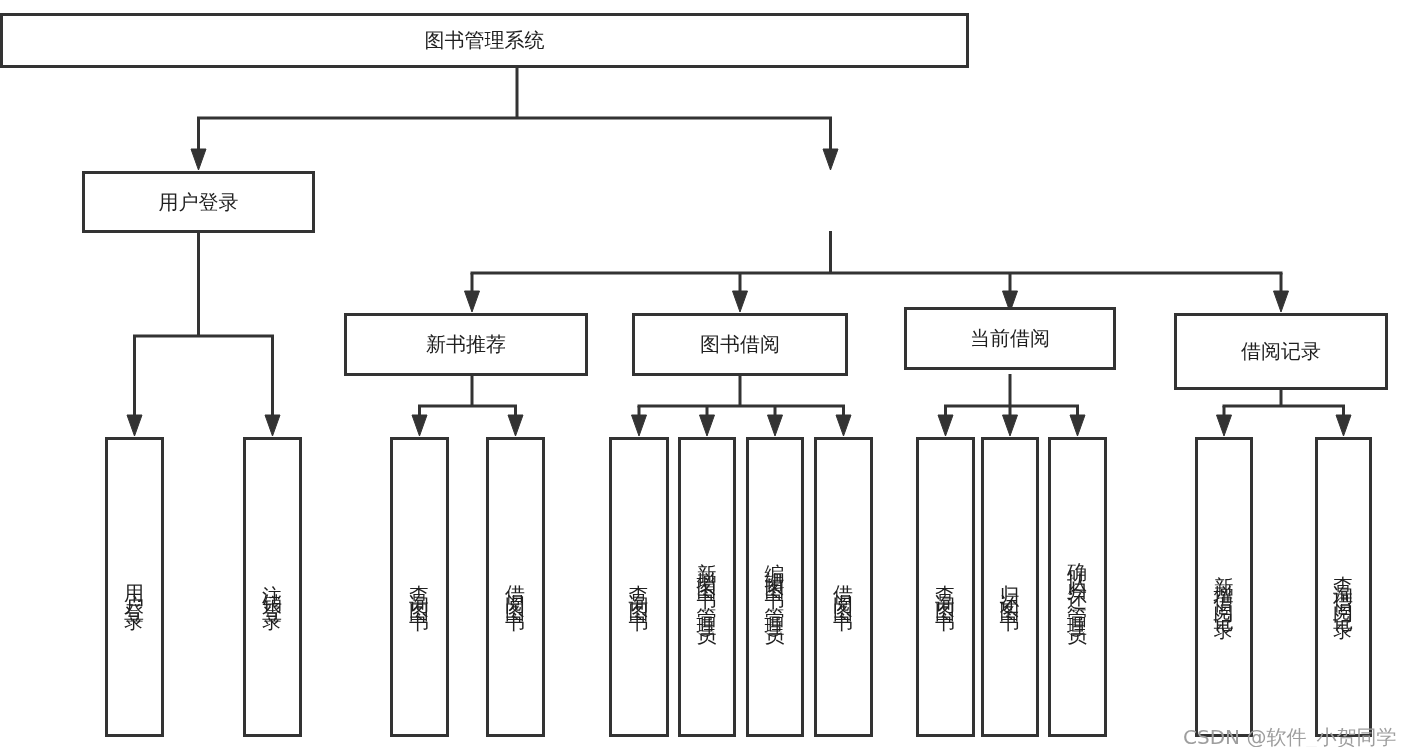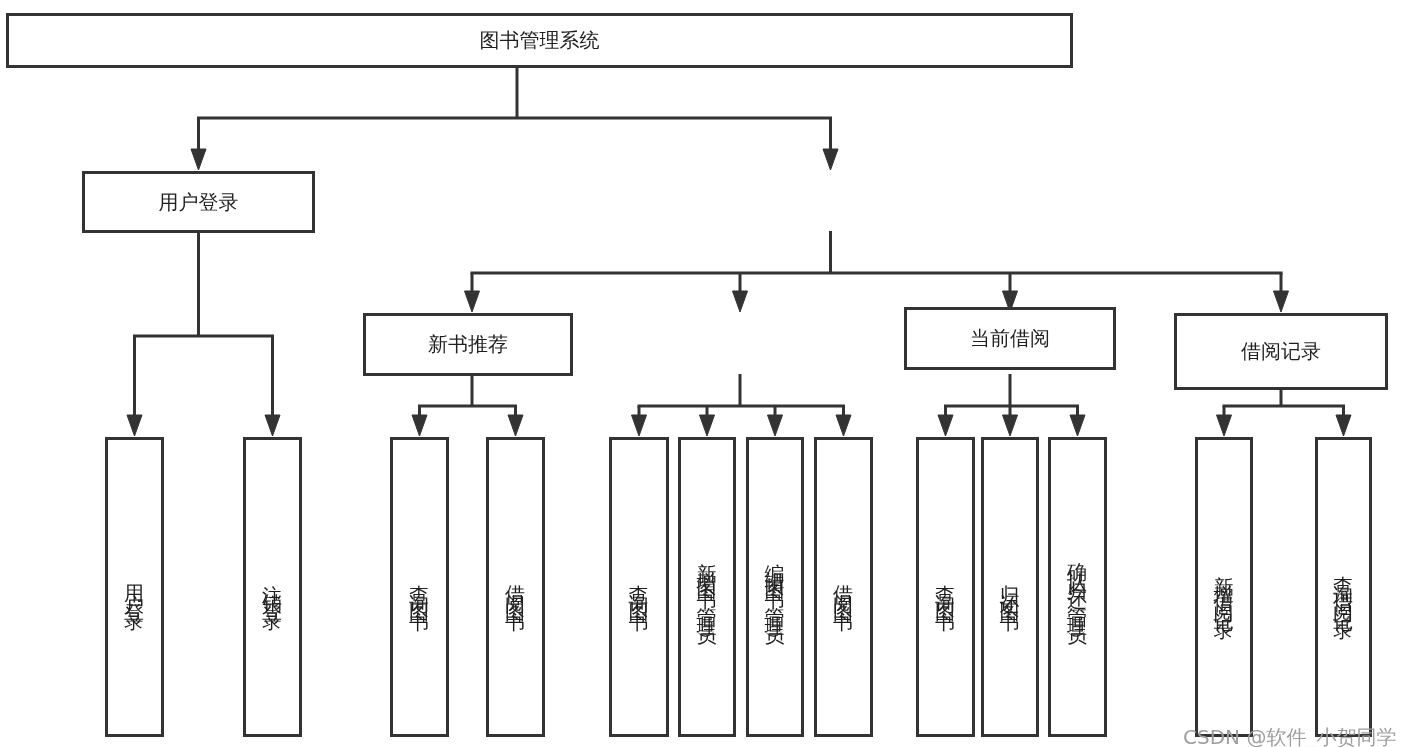--- a/index.html
+++ b/index.html
@@ -116,7 +116,7 @@
     <polygon points="1336,415 1351,415 1343.5,436"></polygon>
   </svg>
 
-  <div class="box" style="left:6px;top:13px;width:1067px;height:55px">
+  <div class="box" style="left:0;top:13px;width:969px;height:55px">
     <span>图书管理系统</span>
   </div>
 

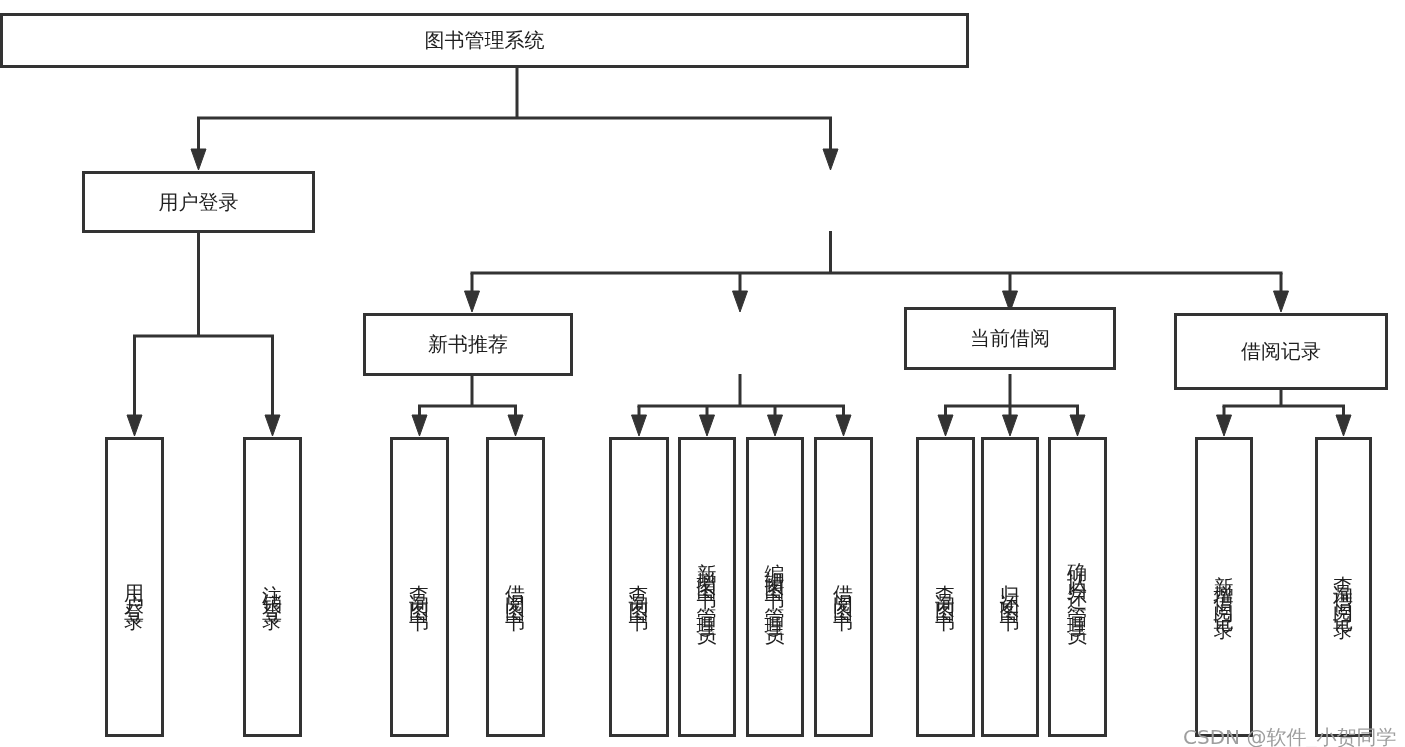--- a/index.html
+++ b/index.html
@@ -124,7 +124,7 @@
     <span>用户登录</span>
   </div>
 
-  <div class="box" style="left:363px;top:313px;width:210px;height:63px">
+  <div class="box" style="left:344px;top:313px;width:244px;height:63px">
     <span>新书推荐</span>
   </div>
   <div class="box" style="left:904px;top:307px;width:212px;height:63px">

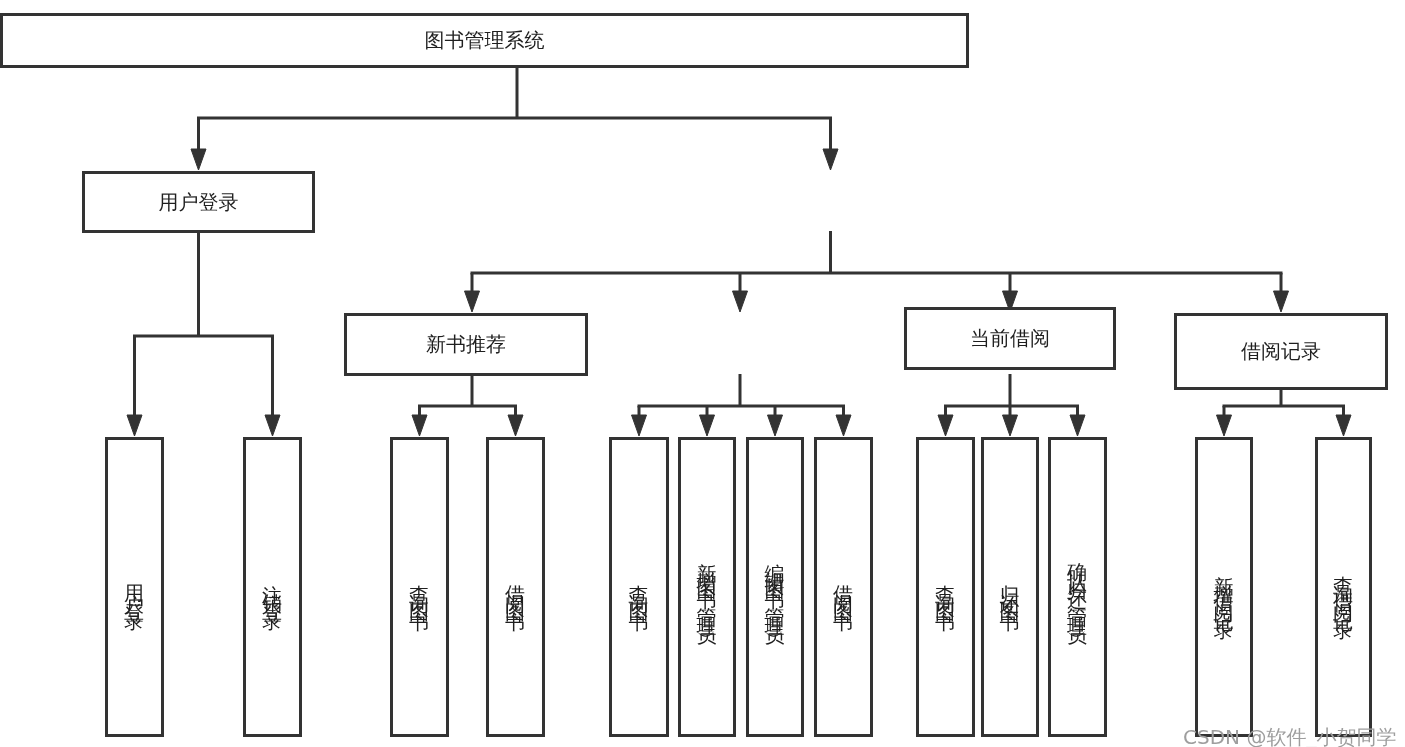--- a/index.html
+++ b/index.html
@@ -127,6 +127,9 @@
   <div class="box" style="left:344px;top:313px;width:244px;height:63px">
     <span>新书推荐</span>
   </div>
+  <div class="box" style="left:632px;top:313px;width:216px;height:63px">
+    <span>图书借阅</span>
+  </div>
   <div class="box" style="left:904px;top:307px;width:212px;height:63px">
     <span>当前借阅</span>
   </div>

